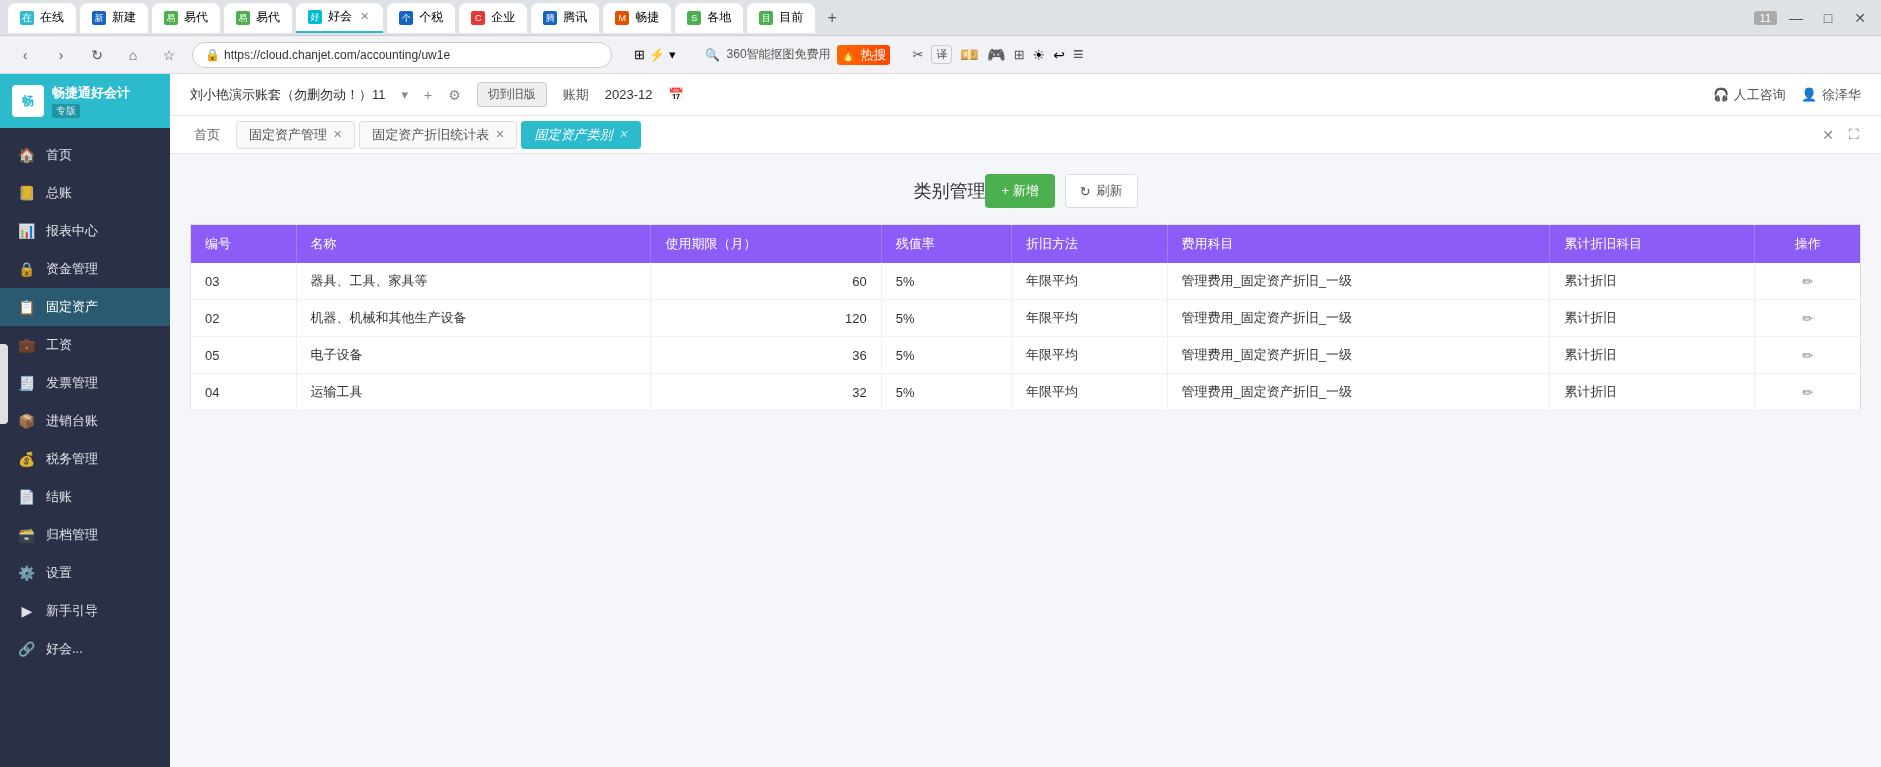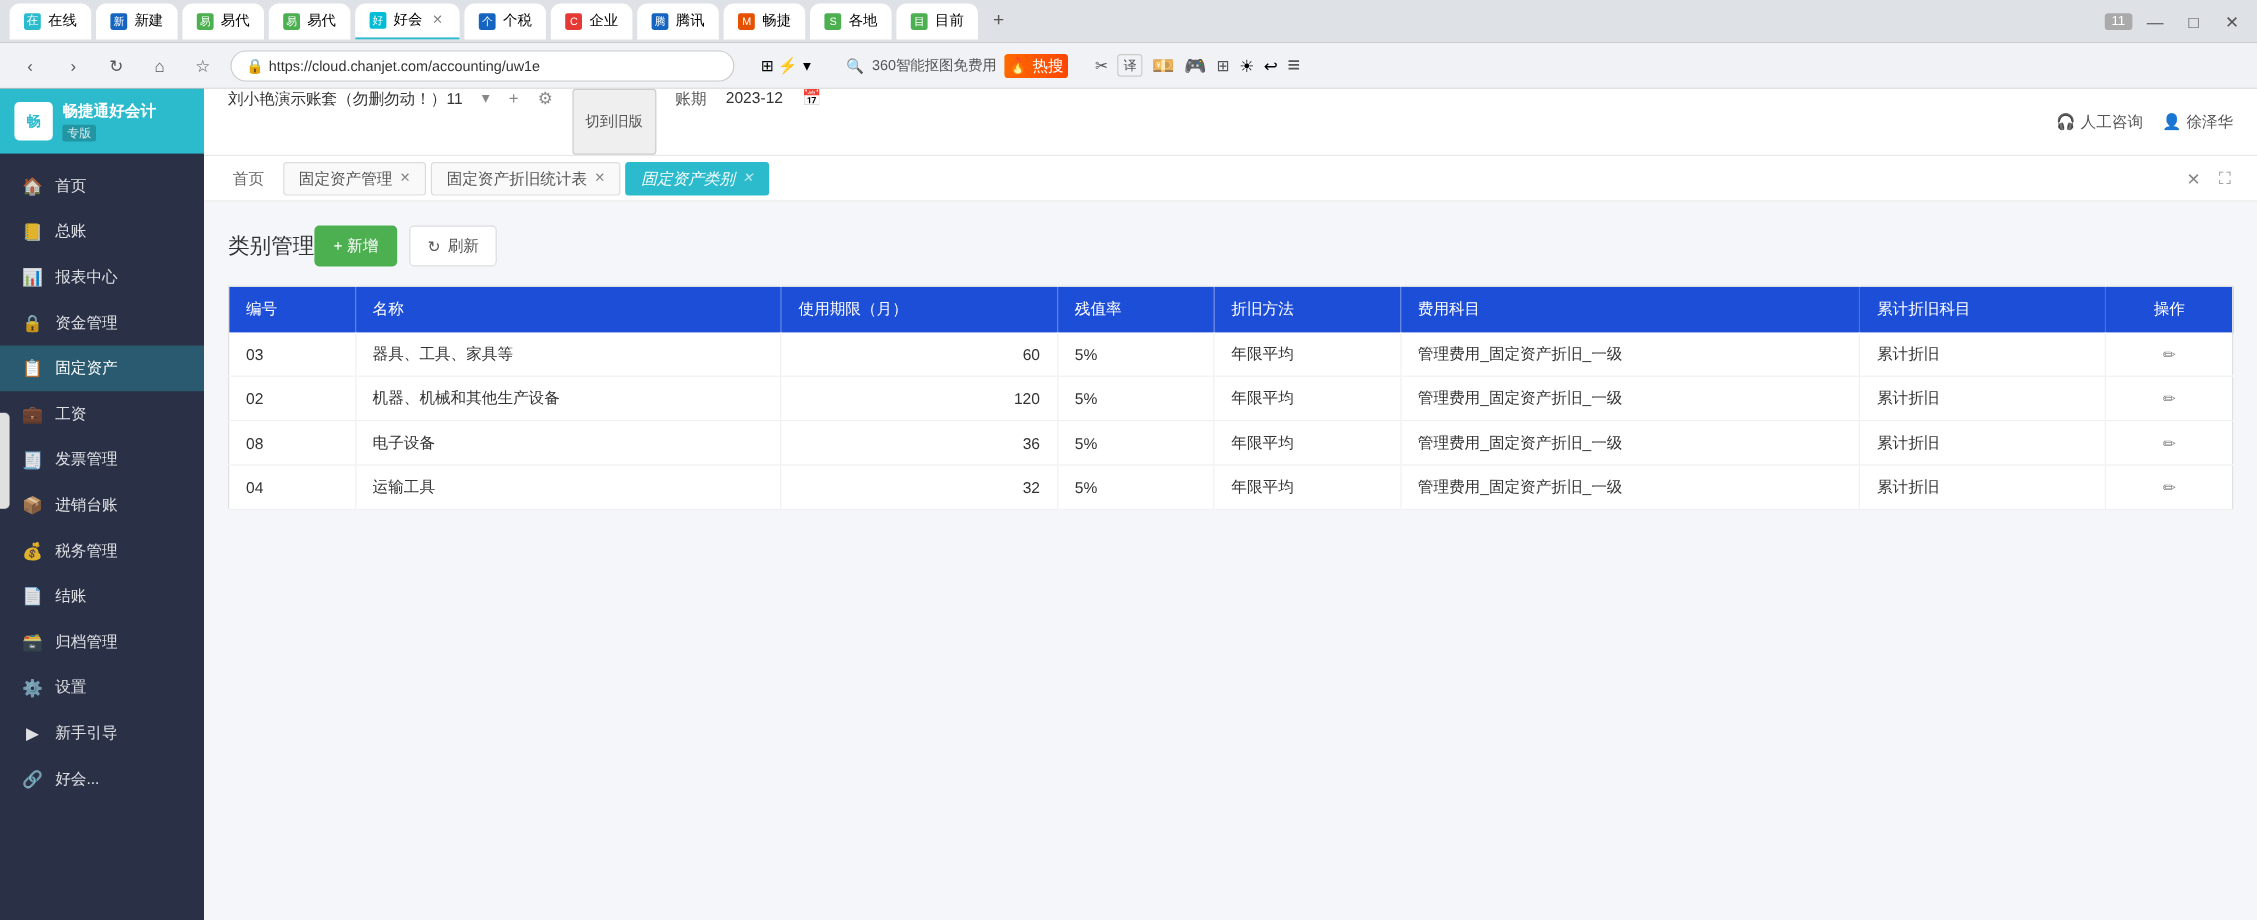--- a/index.html
+++ b/index.html
@@ -33,7 +33,7 @@
     .sidebar-icon { width: 18px; height: 18px; display: flex; align-items: center; justify-content: center; font-size: 14px; }
 
     
-    .top-bar { background: white; border-bottom: 1px solid #e8e8e8; padding: 0 20px; height: 56px; display: flex; gap: 16px; }
+    .top-bar { background: white; border-bottom: 1px solid #e8e8e8; padding: 0 20px; height: 42px; display: flex; align-items: center; gap: 16px; }
     .switch-btn { border: 1px solid #ccc; border-radius: 3px; padding: 3px 10px; font-size: 12px; color: #555; cursor: pointer; }
     .top-bar-right { margin-left: auto; display: flex; align-items: center; gap: 16px; color: #555; font-size: 13px; }
     .top-bar-right-item { display: flex; align-items: center; gap: 4px; cursor: pointer; }

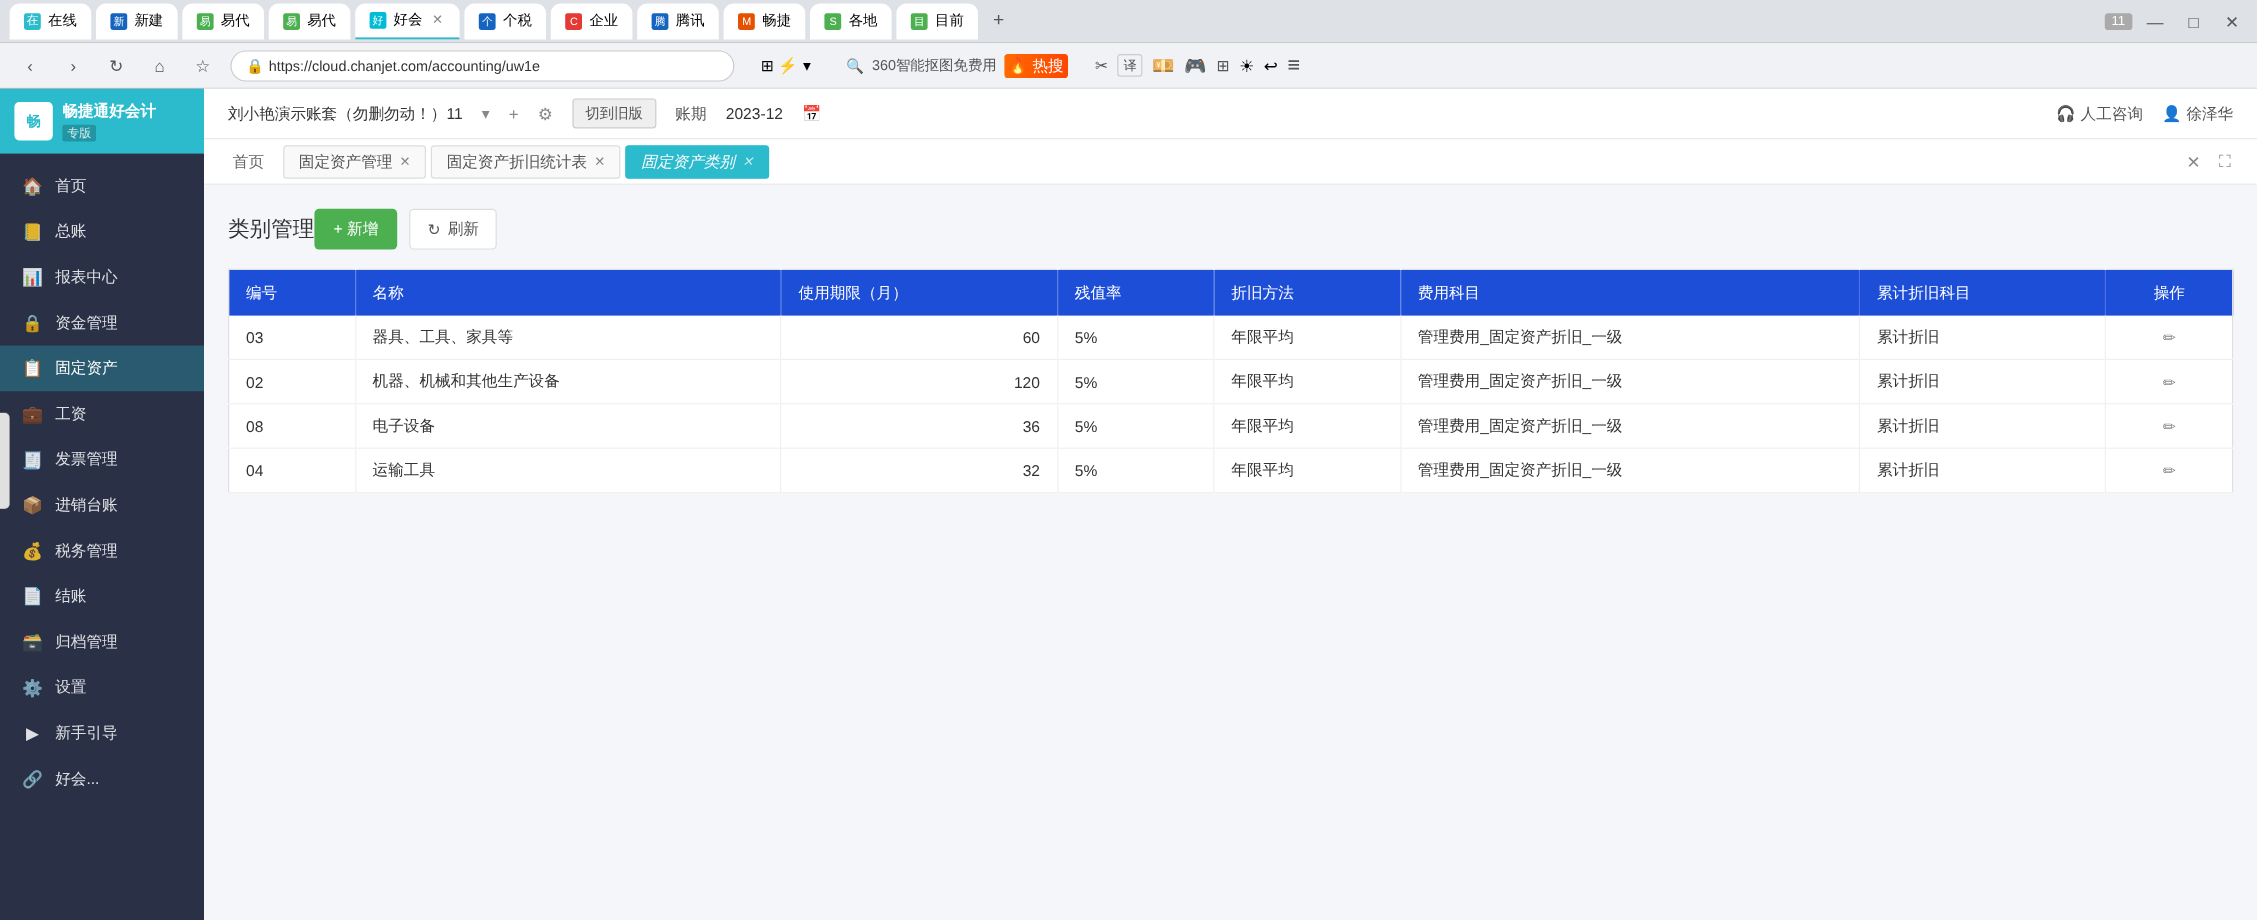--- a/index.html
+++ b/index.html
@@ -50,7 +50,7 @@
 
     
     .main-content { flex: 1; padding: 20px; overflow: auto; }
-    .page-title { font-size: 18px; color: #333; font-weight: 500; margin-bottom: 16px; display: flex; align-items: center; justify-content: flex-start; }
+    .page-title { font-size: 18px; color: #333; font-weight: 500; margin-bottom: 16px; display: flex; align-items: center; justify-content: center; }
     .title-actions { display: flex; gap: 10px; }
     .btn-add { background: #4caf50; color: white; border: none; border-radius: 4px; padding: 7px 16px; font-size: 13px; cursor: pointer; display: flex; align-items: center; gap: 6px; }
     .btn-refresh { background: white; color: #555; border: 1px solid #ddd; border-radius: 4px; padding: 7px 14px; font-size: 13px; cursor: pointer; display: flex; align-items: center; gap: 6px; }

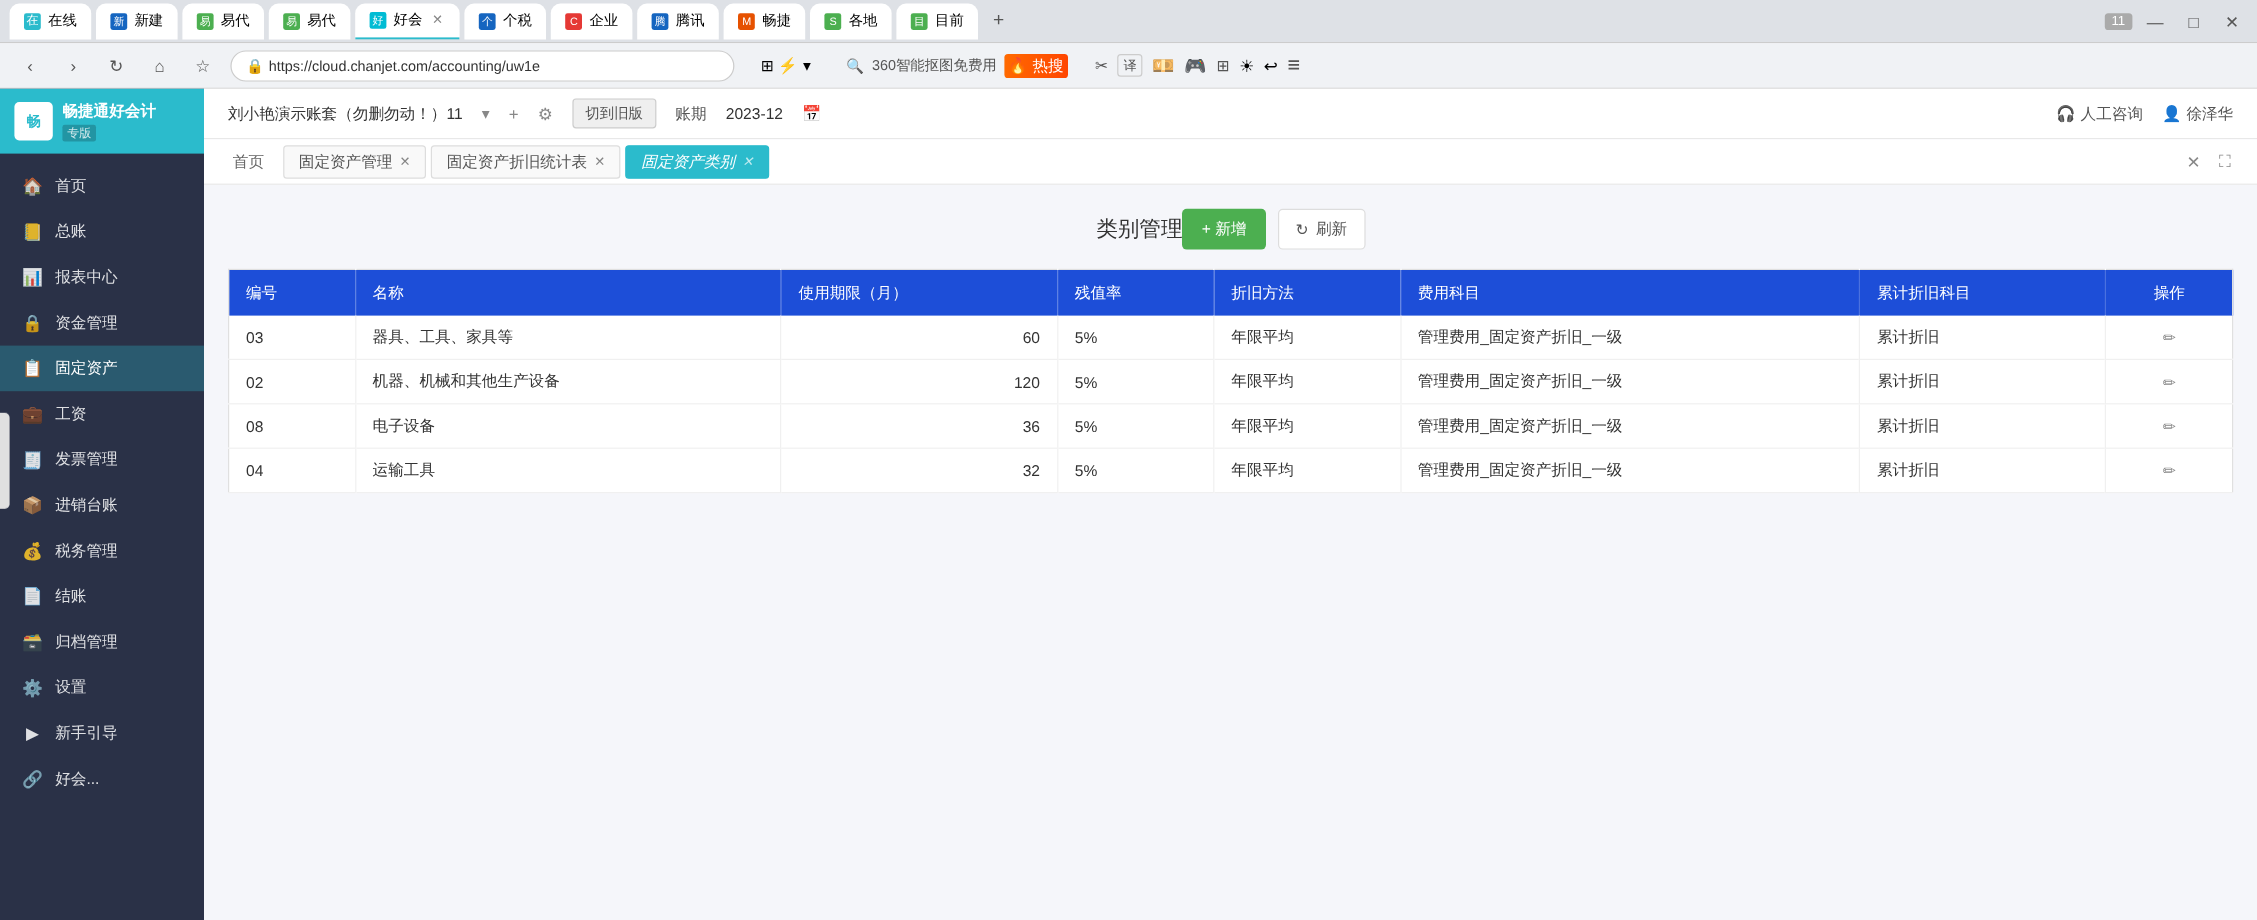--- a/index.html
+++ b/index.html
@@ -57,7 +57,7 @@
 
     
     .data-table { width: 100%; border-collapse: collapse; background: white; border: 1px solid #e0e0e0; }
-    .data-table thead tr { background: #1d4ed8; color: white; }
+    .data-table thead tr { background: #8b5cf6; color: white; }
     .data-table thead th { padding: 10px 14px; text-align: left; font-weight: 500; font-size: 13px; border-right: 1px solid rgba(255,255,255,0.2); white-space: nowrap; }
     .data-table thead th:last-child { border-right: none; text-align: center; }
     .data-table tbody tr { border-bottom: 1px solid #f0f0f0; }

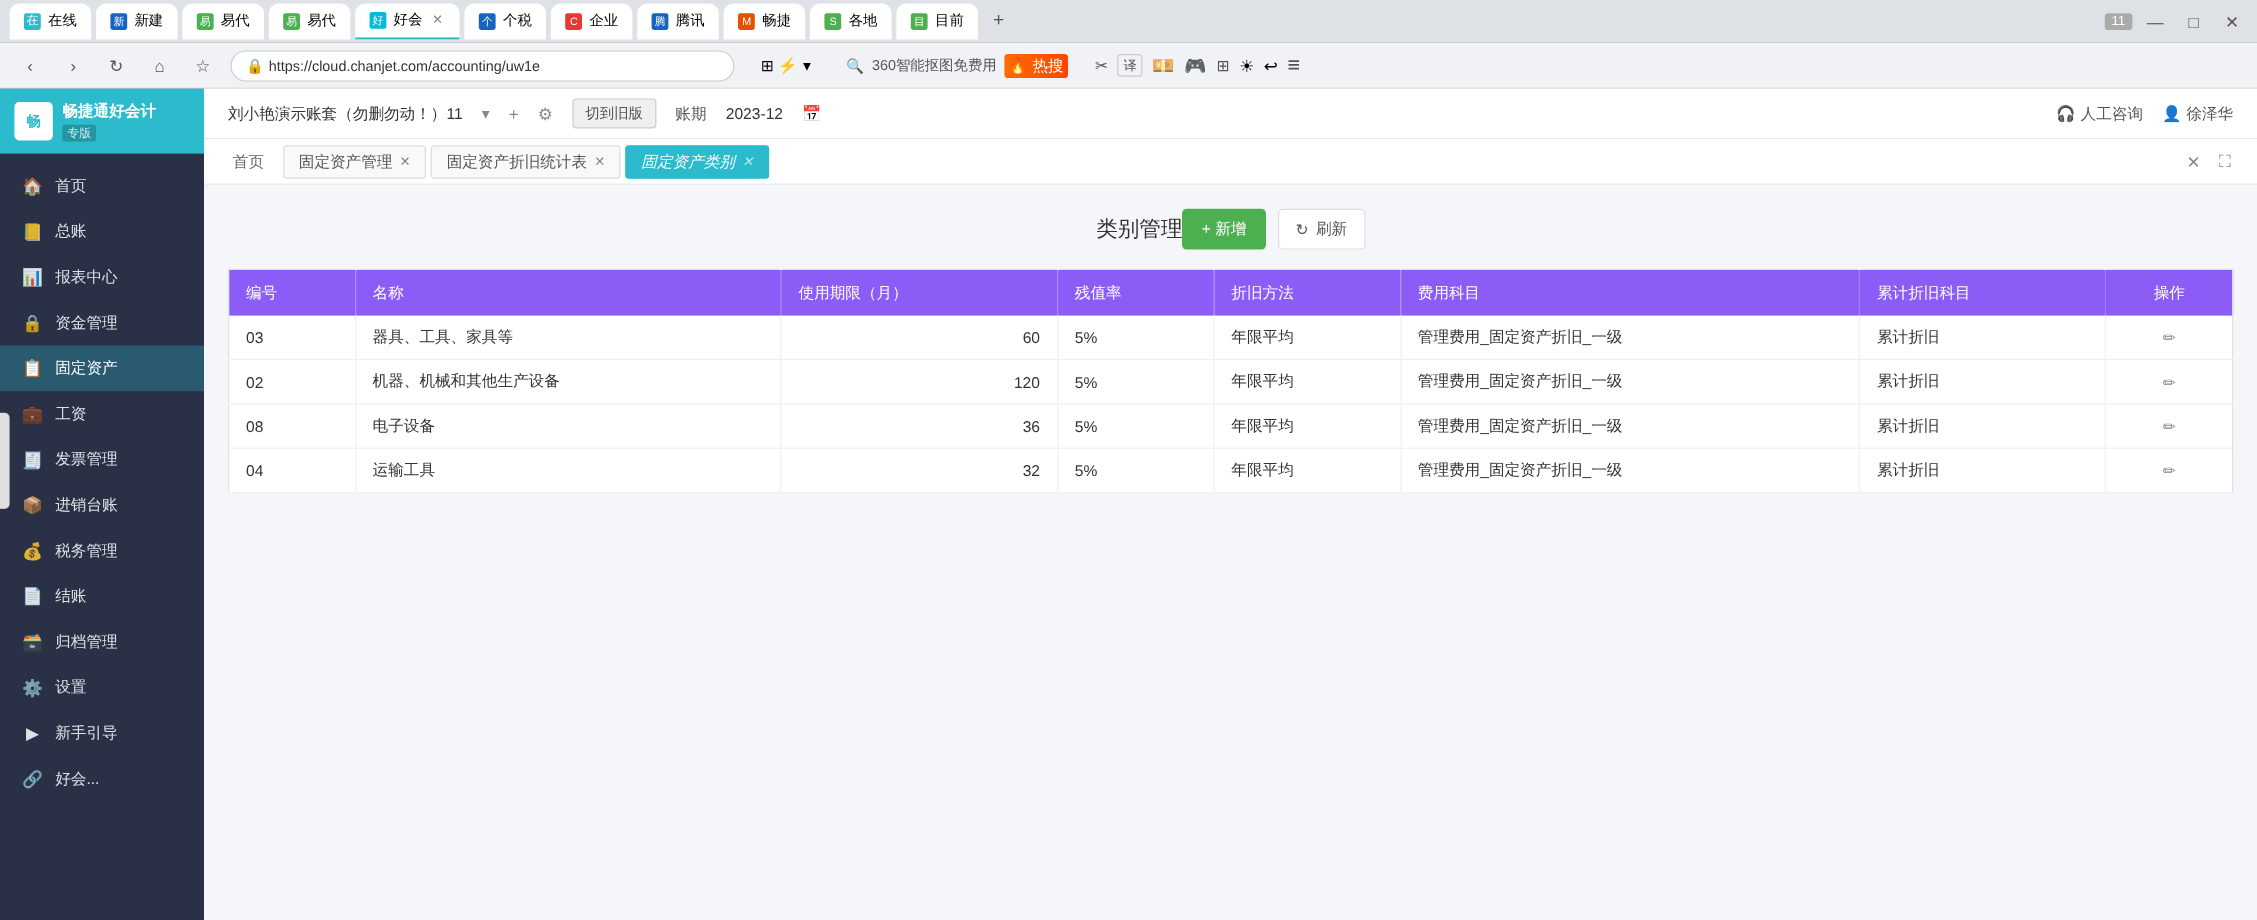--- a/index.html
+++ b/index.html
@@ -333,7 +333,7 @@
               <td><span class="edit-icon">✏</span></td>
             </tr>
             <tr>
-              <td class="td-code">08</td>
+              <td class="td-code">05</td>
               <td>电子设备</td>
               <td class="td-num">36</td>
               <td>5%</td>

